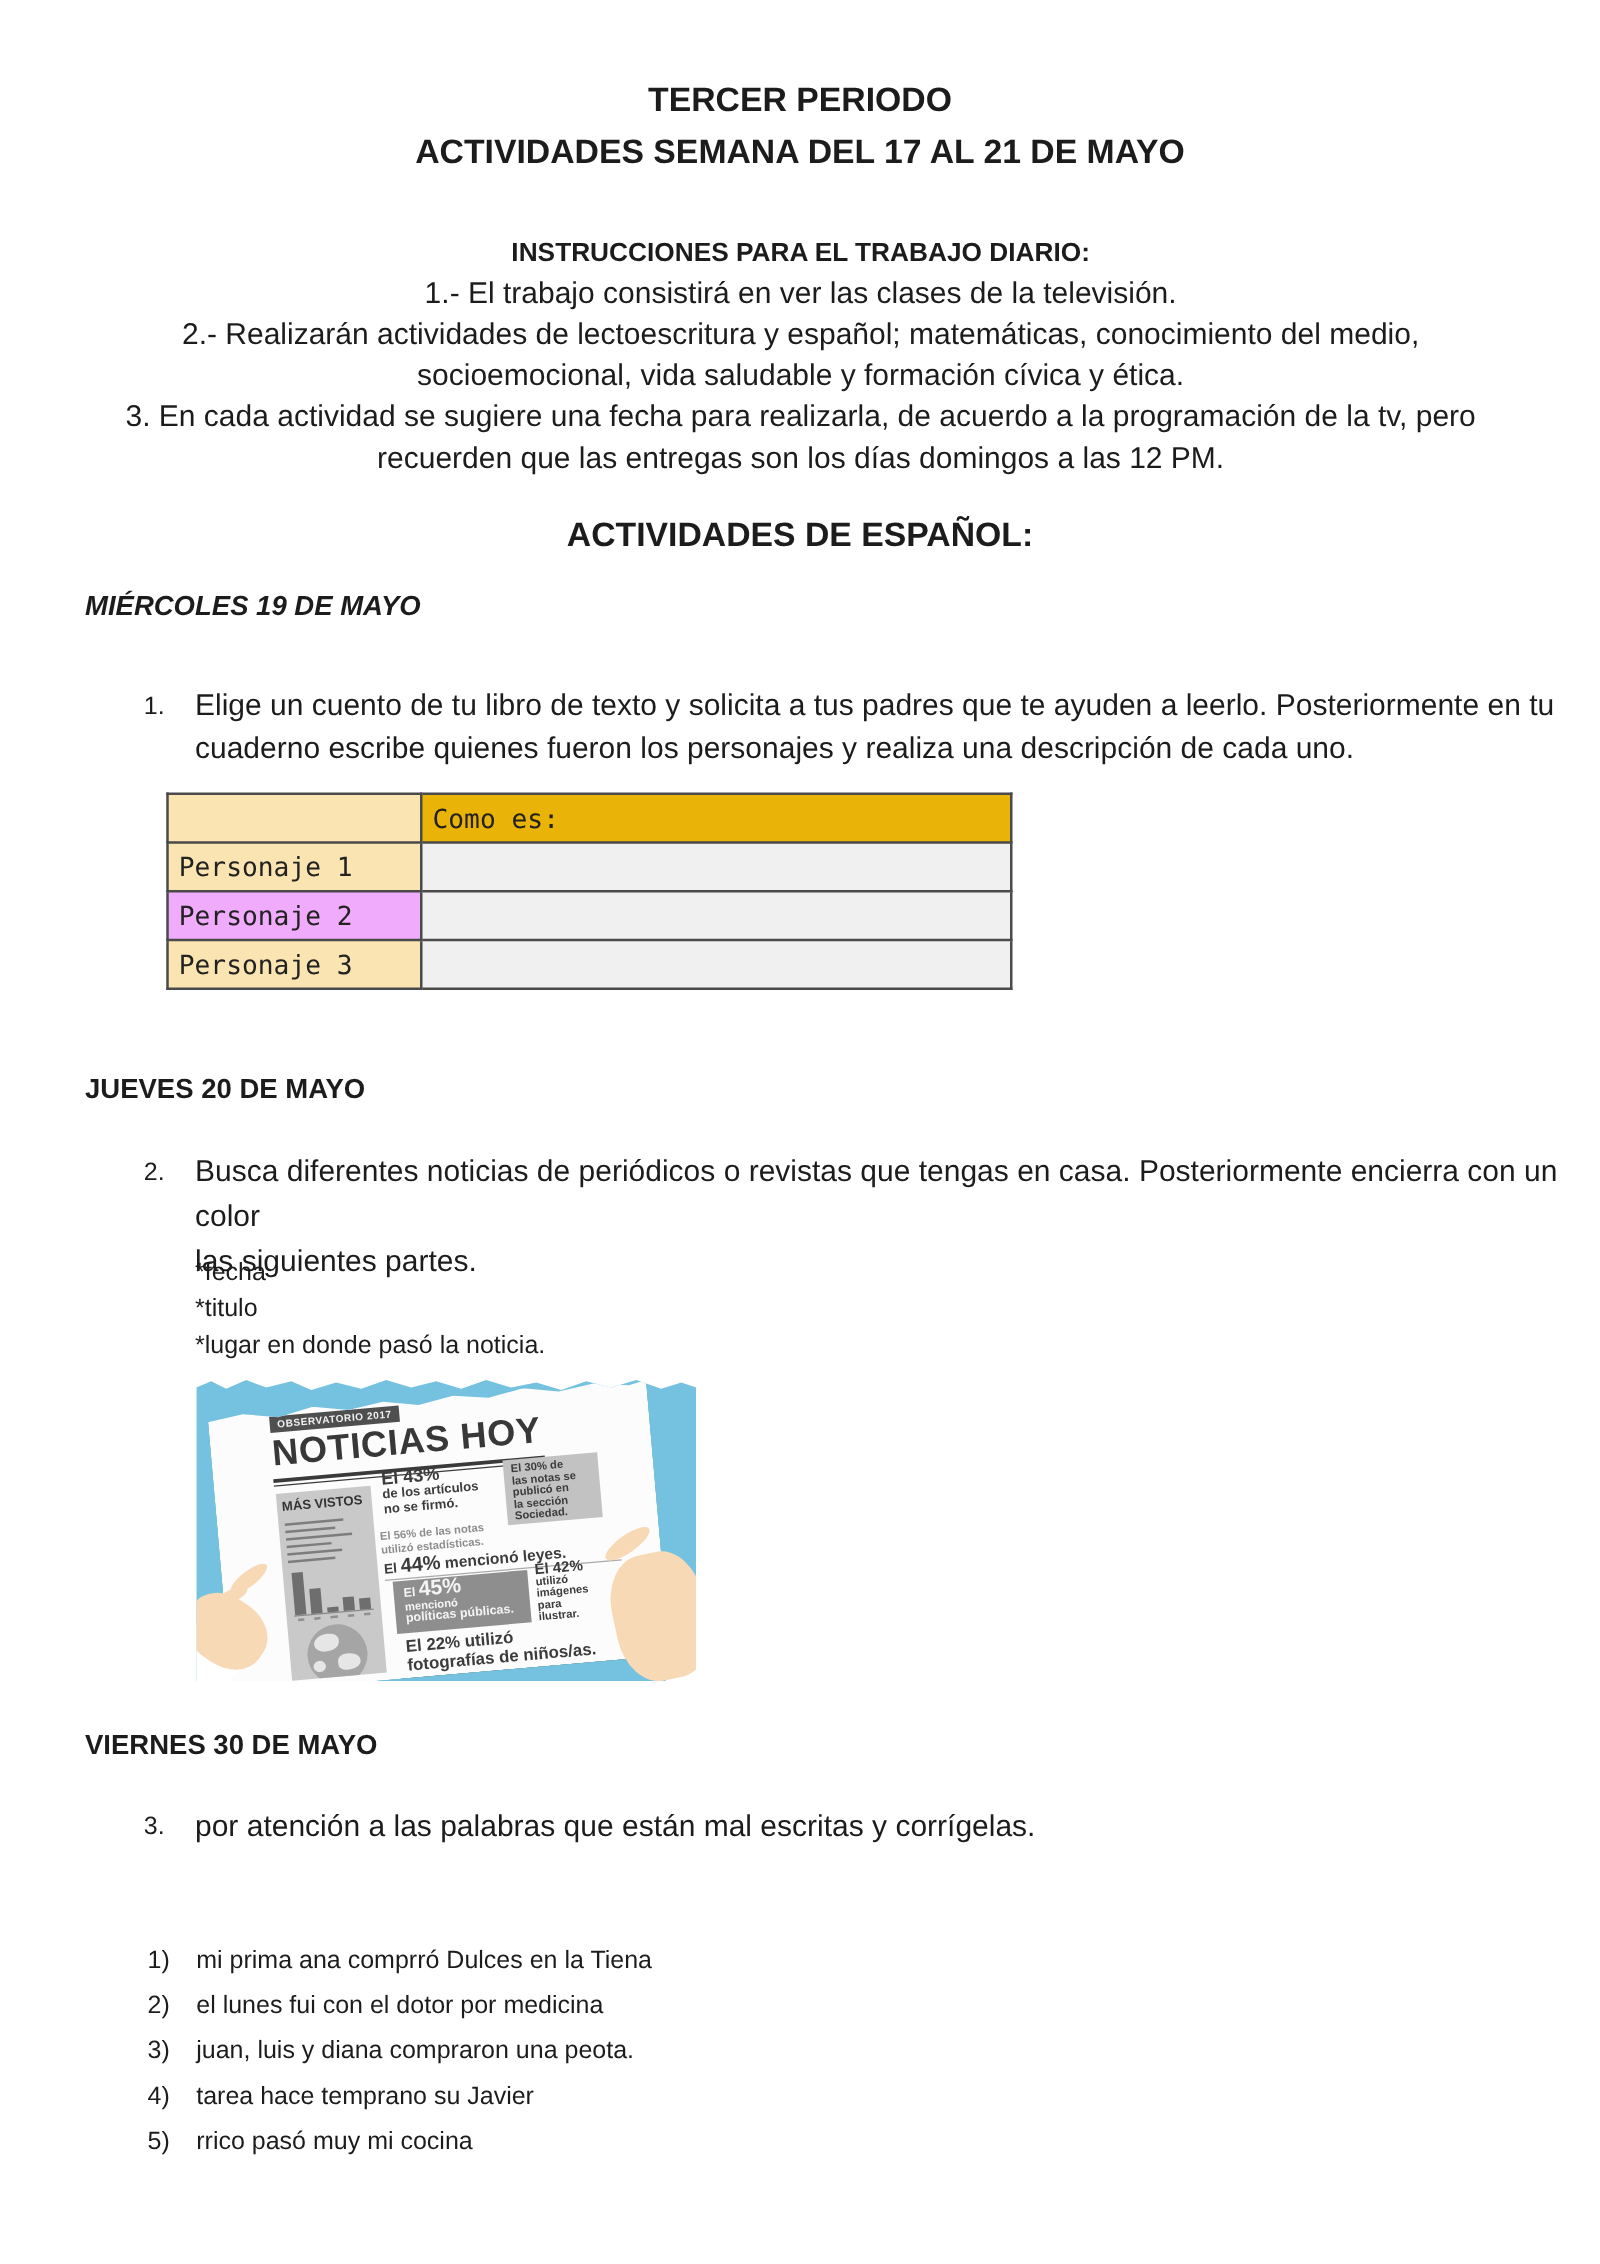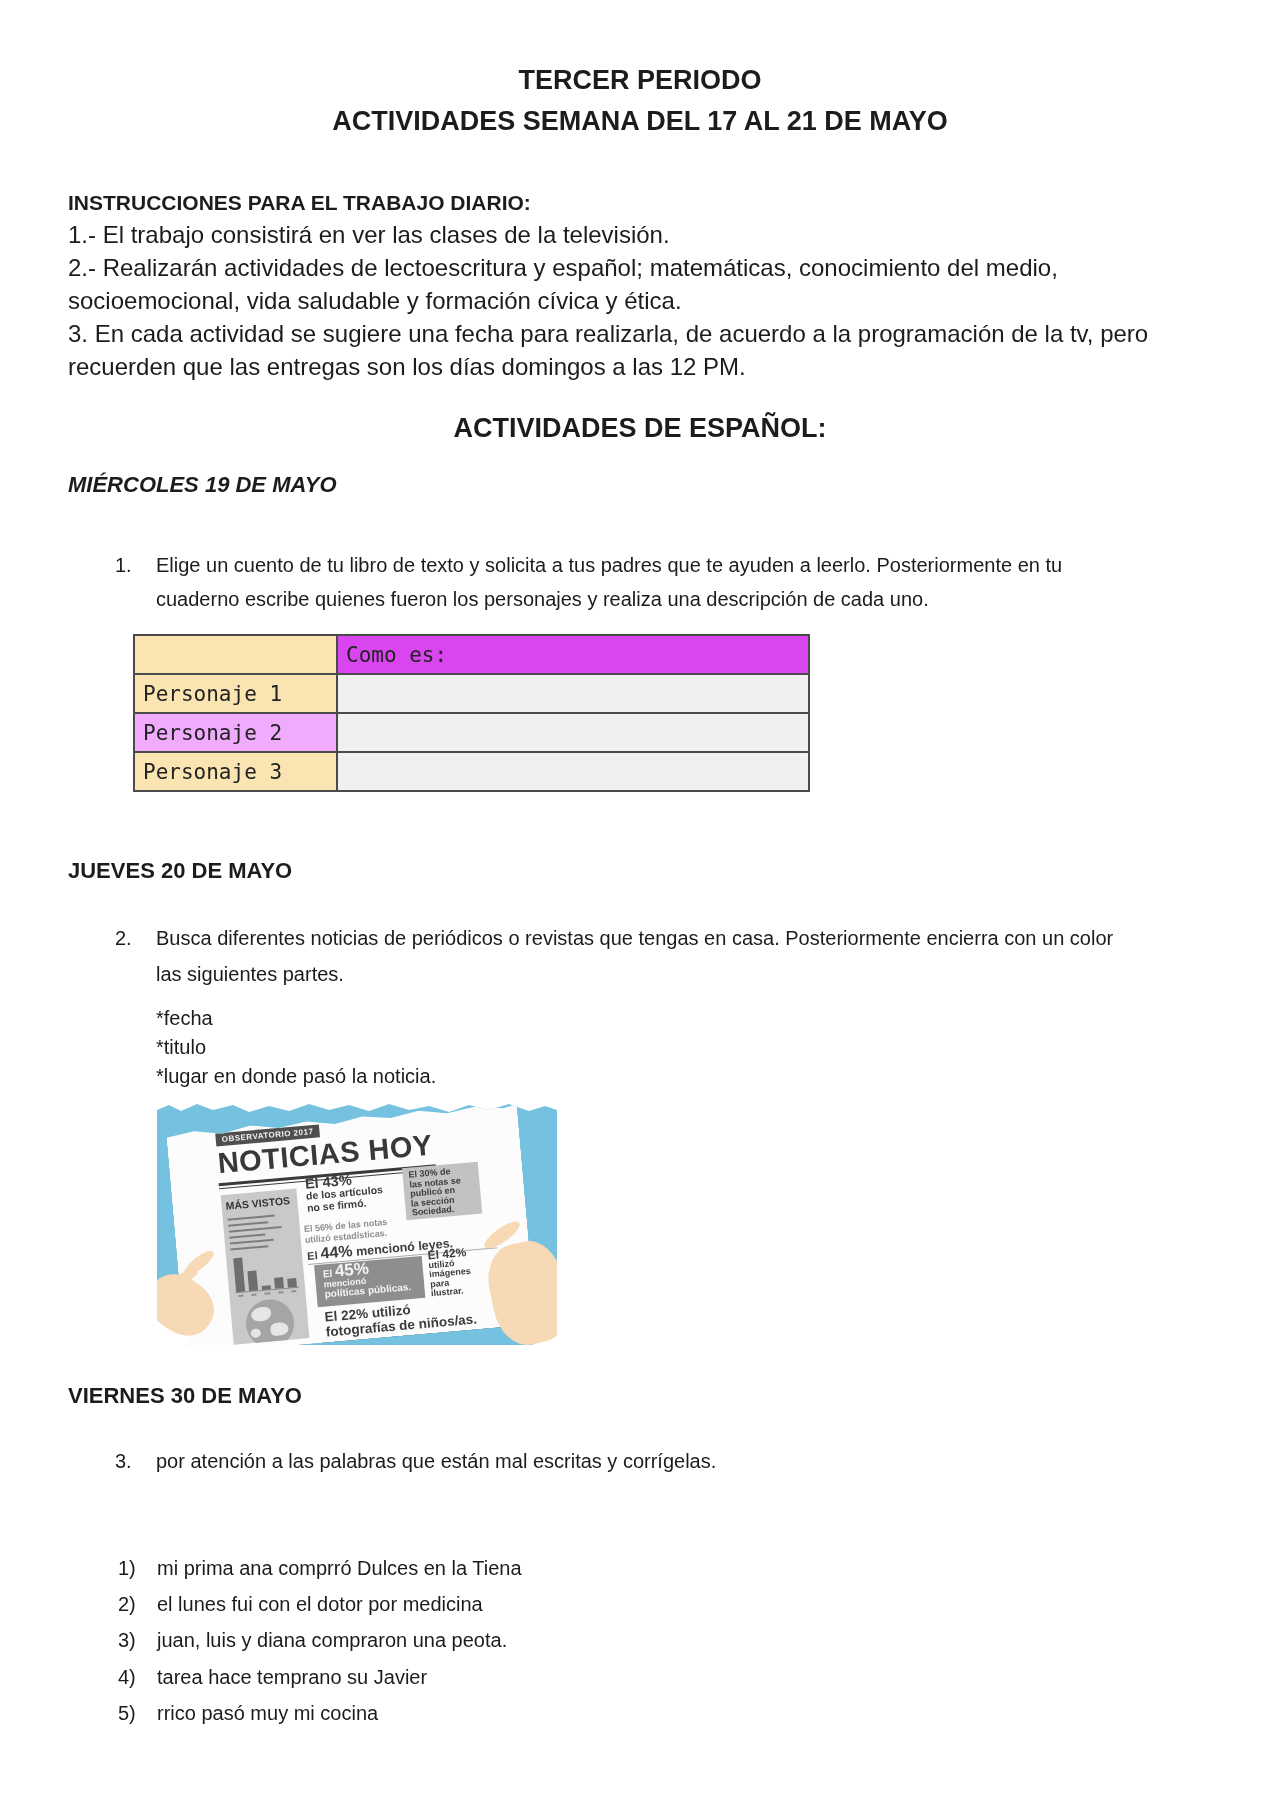--- a/index.html
+++ b/index.html
@@ -7,7 +7,7 @@
         font-family:"Liberation Sans",sans-serif;color:#1c1c1c;}
   .doc-title{position:absolute;top:60px;left:0;width:1280px;text-align:center;
              font-size:27px;font-weight:bold;line-height:41px;}
-  .instr{position:absolute;top:187px;left:68px;width:1145px;}
+  .instr{position:absolute;top:187px;left:68px;width:1145px;text-align:center;}
   .instr-head{font-size:21px;font-weight:bold;line-height:31px;}
   .instr-lines{font-size:24px;line-height:33px;}
   .section-title{position:absolute;top:411px;left:0;width:1280px;text-align:center;

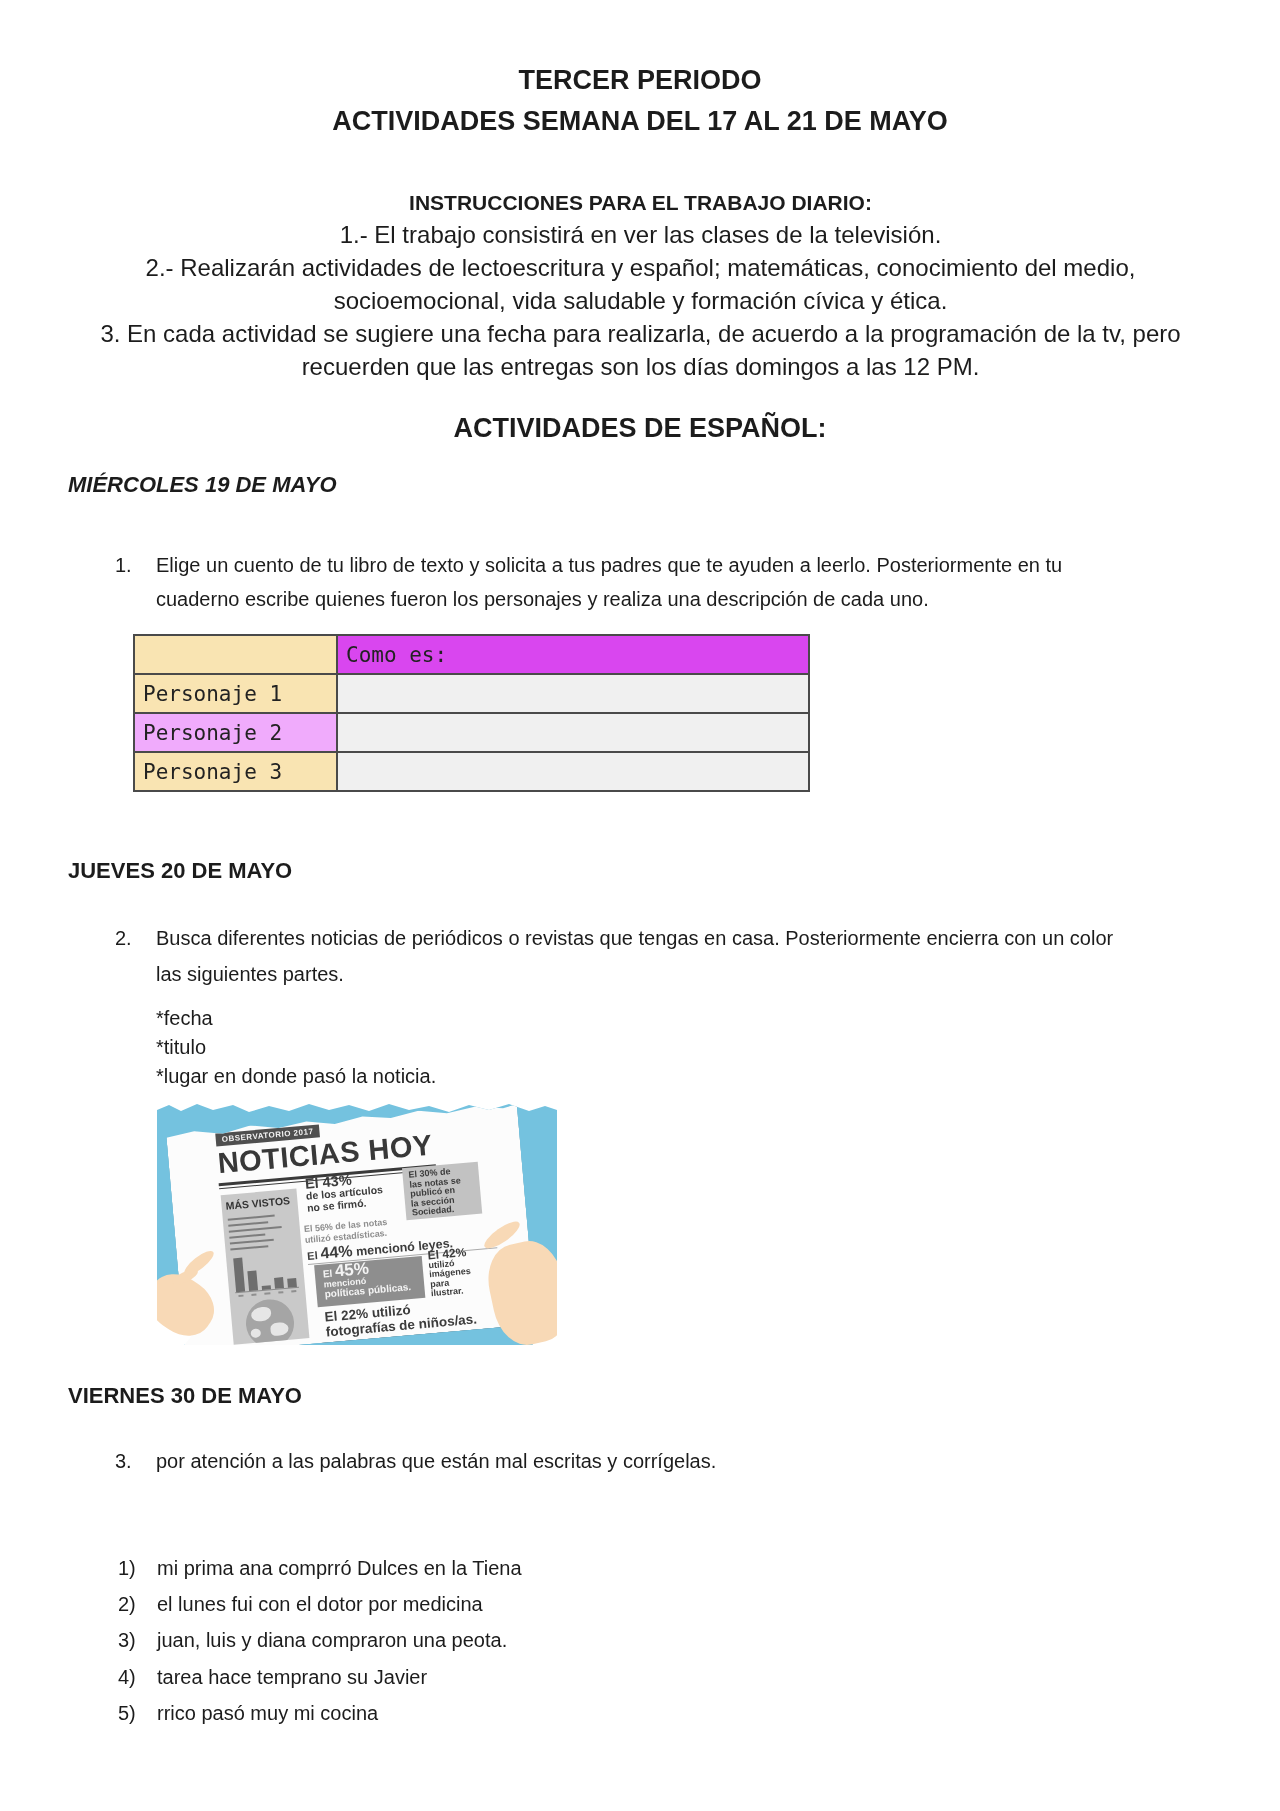--- a/index.html
+++ b/index.html
@@ -16,7 +16,7 @@
   .h-miercoles{top:470px;font-style:italic;} .h-jueves{top:856px;} .h-viernes{top:1381px;}
   .num-item{position:absolute;left:115px;display:flex;}
   .num-item .num{width:41px;flex:none;font-size:20px;line-height:34px;}
-  .num-item .body{font-size:20px;line-height:34px;}
+  .num-item .body{font-size:24px;line-height:34px;}
   .i1{top:548px;} .i2{top:920px;} .i2 .num,.i2 .body{line-height:36px;}
   .i3{top:1443px;} .i3 .num,.i3 .body{line-height:37px;}
   .bullets{position:absolute;top:1004px;left:156px;font-size:20px;line-height:29px;}

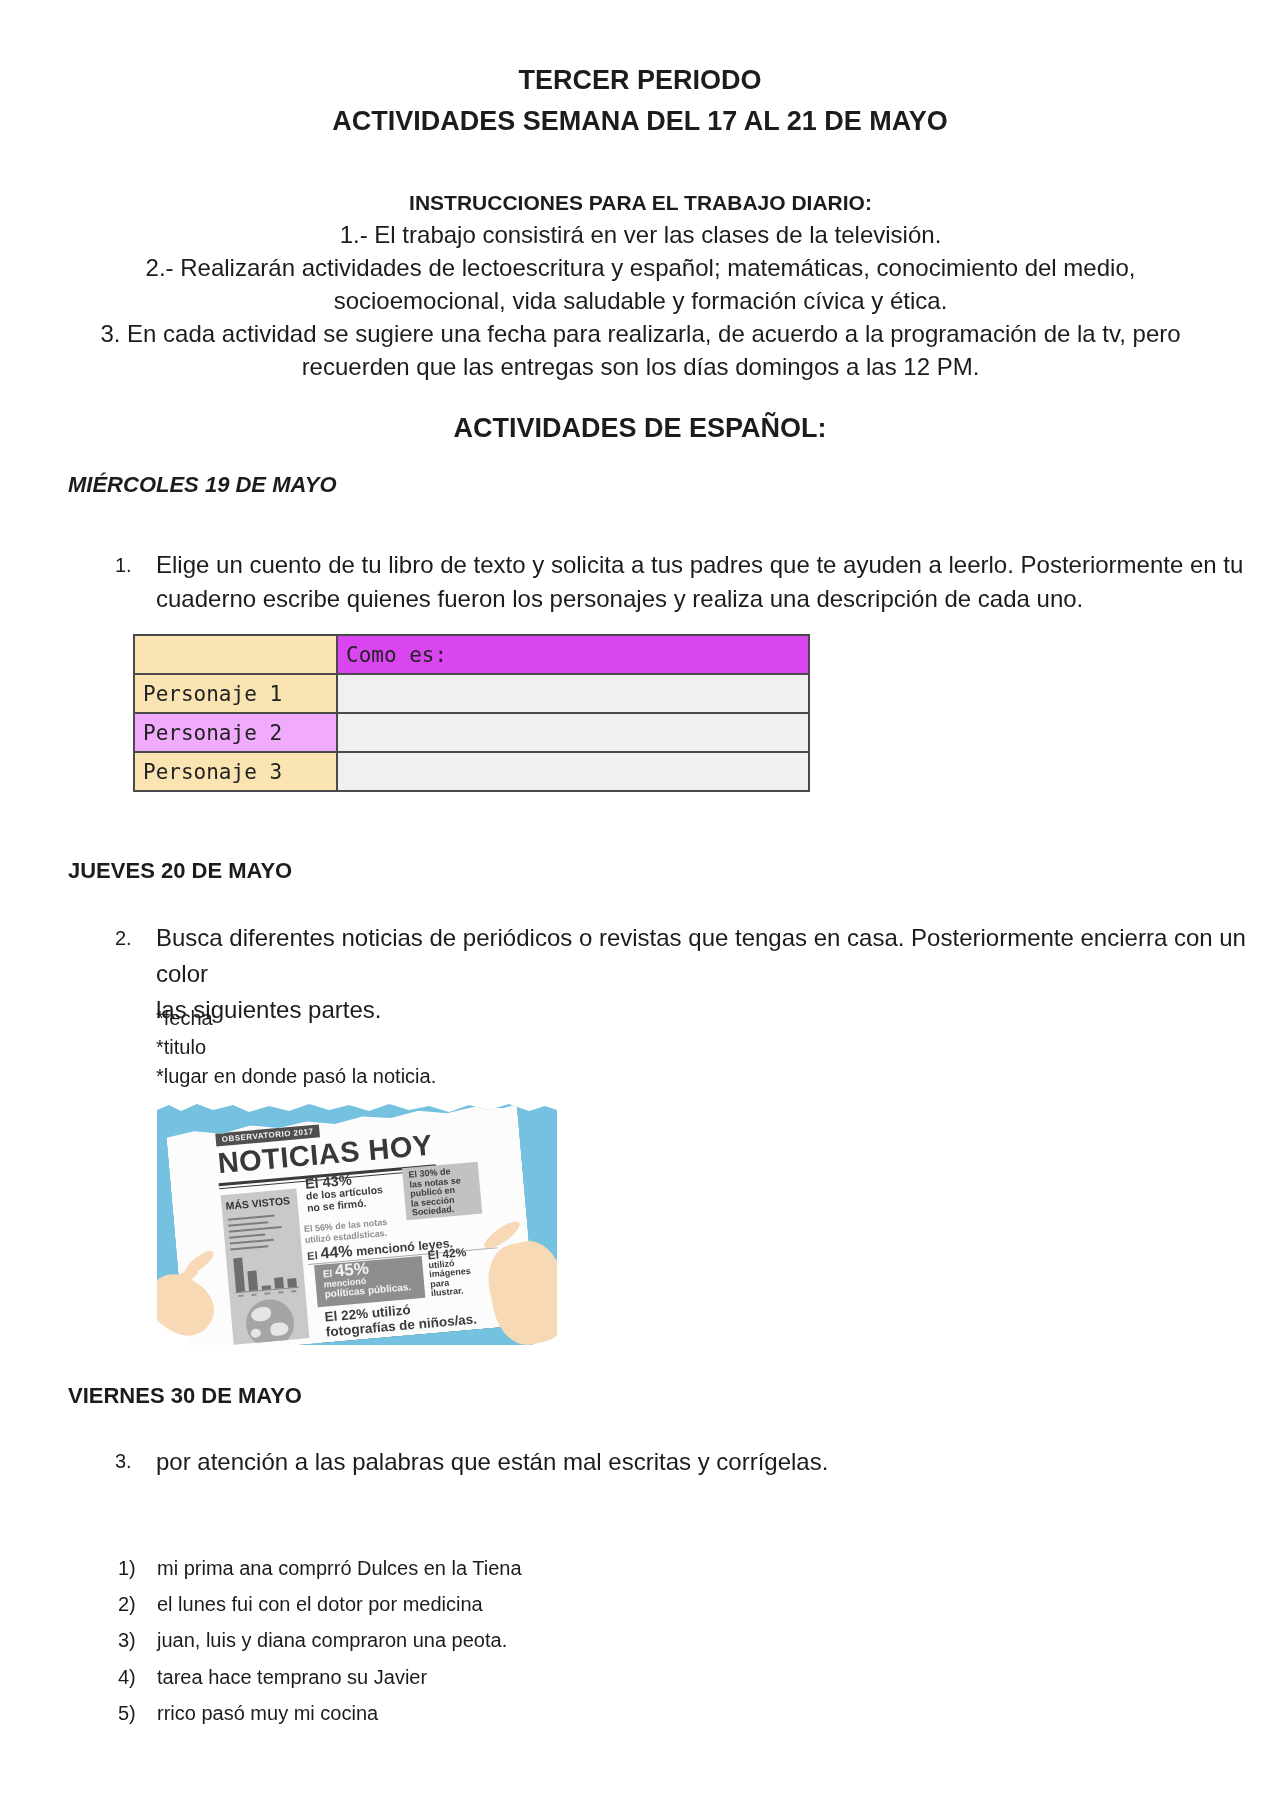--- a/index.html
+++ b/index.html
@@ -122,7 +122,7 @@
     <tbody>
         <tr>
       <td class="ycell" style="background:#F9E4B2"></td>
-      <td style="background:#d946ef">Como es:</td>
+      <td style="background:#eab308">Como es:</td>
     </tr>
     <tr>
       <td class="ycell" style="background:#F9E4B2">Personaje 1</td>

